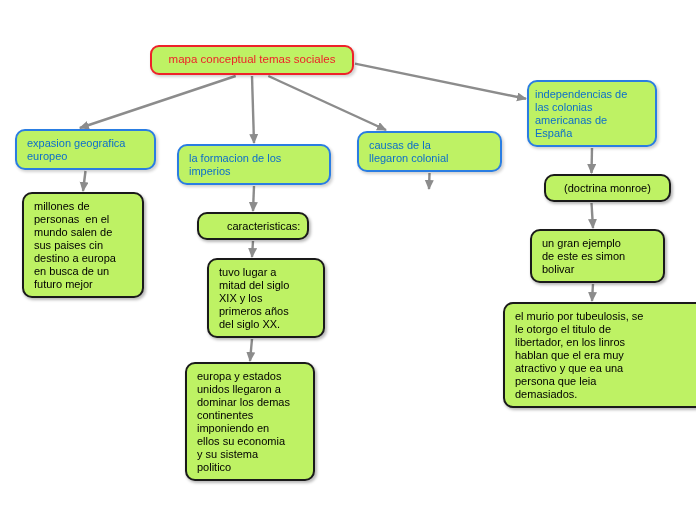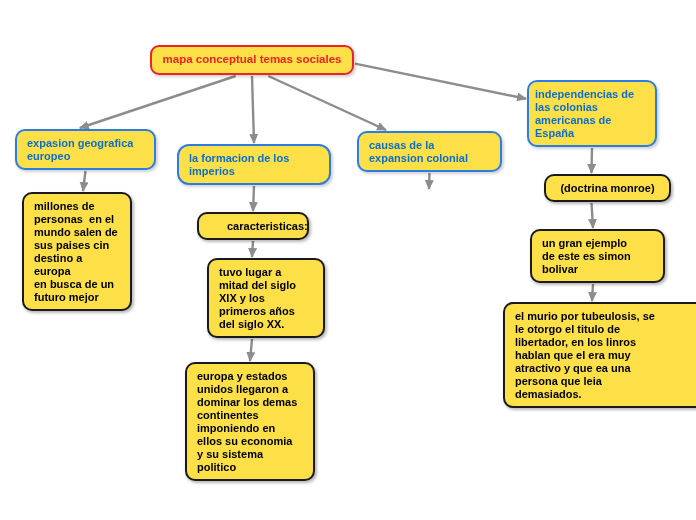--- a/index.html
+++ b/index.html
@@ -19,10 +19,10 @@
     box-sizing:border-box;
     border:2px solid #1a1a1a;
     border-radius:10px;
-    background:#fde047;
+    background:#bef264;
     padding:6px 10px 5px 10px;
     font-size:11px;
-    font-weight:bold;
+    font-weight:normal;
     line-height:13px;
     color:#000000;
     white-space:pre-wrap;

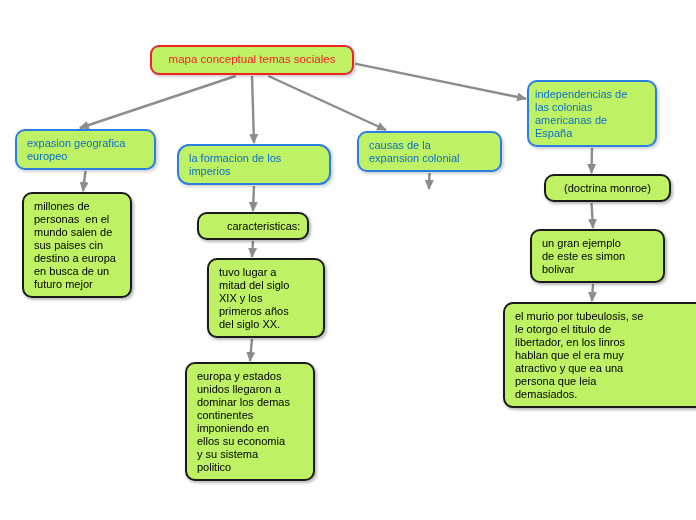--- a/index.html
+++ b/index.html
@@ -91,7 +91,7 @@
 imperios</div>
 
   <div class="node blue pos-causas">causas de la
-expansion colonial</div>
+llegaron colonial</div>
 
   <div class="node blue pos-independencias">independencias de
 las colonias

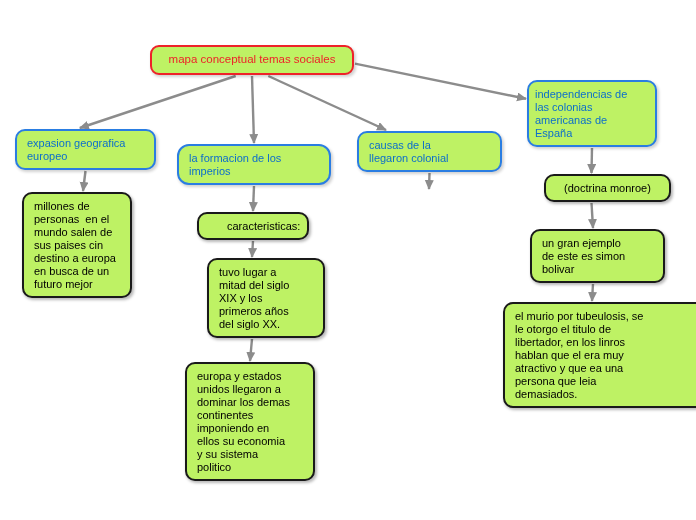--- a/index.html
+++ b/index.html
@@ -45,7 +45,7 @@
   
   .pos-root          {left:150px;top:45px;width:204px;height:30px;border-radius:9px;}
   .pos-expansion     {left:15px; top:129px;width:141px;}
-  .pos-formacion     {left:177px;top:144px;width:154px;border-radius:12px;}
+  .pos-formacion     {left:177px;top:144px;width:154px;}
   .pos-causas       {left:357px;top:131px;width:145px;}
   .pos-independencias{left:527px;top:80px; width:130px;padding-left:6px;}
   .pos-millones      {left:22px; top:192px;width:110px;}

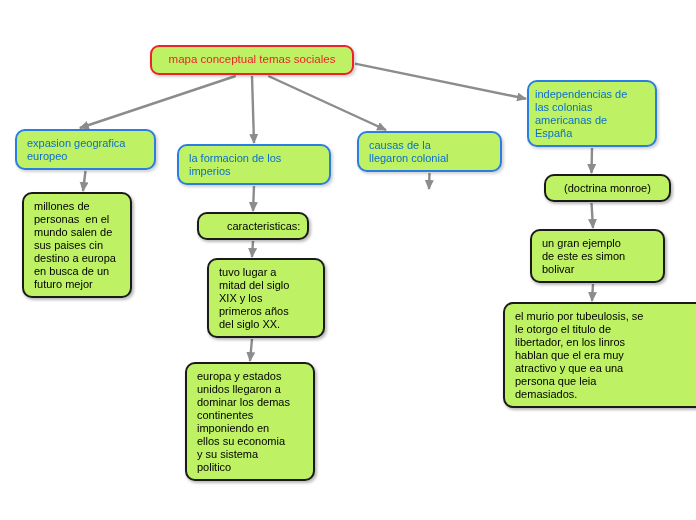--- a/index.html
+++ b/index.html
@@ -48,7 +48,7 @@
   .pos-formacion     {left:177px;top:144px;width:154px;}
   .pos-causas       {left:357px;top:131px;width:145px;}
   .pos-independencias{left:527px;top:80px; width:130px;padding-left:6px;}
-  .pos-millones      {left:22px; top:192px;width:110px;}
+  .pos-millones      {left:22px; top:192px;width:122px;}
   .pos-caracteristicas{left:197px;top:212px;width:112px;padding-left:28px;}
   .pos-tuvo          {left:207px;top:258px;width:118px;}
   .pos-europa        {left:185px;top:362px;width:130px;}

